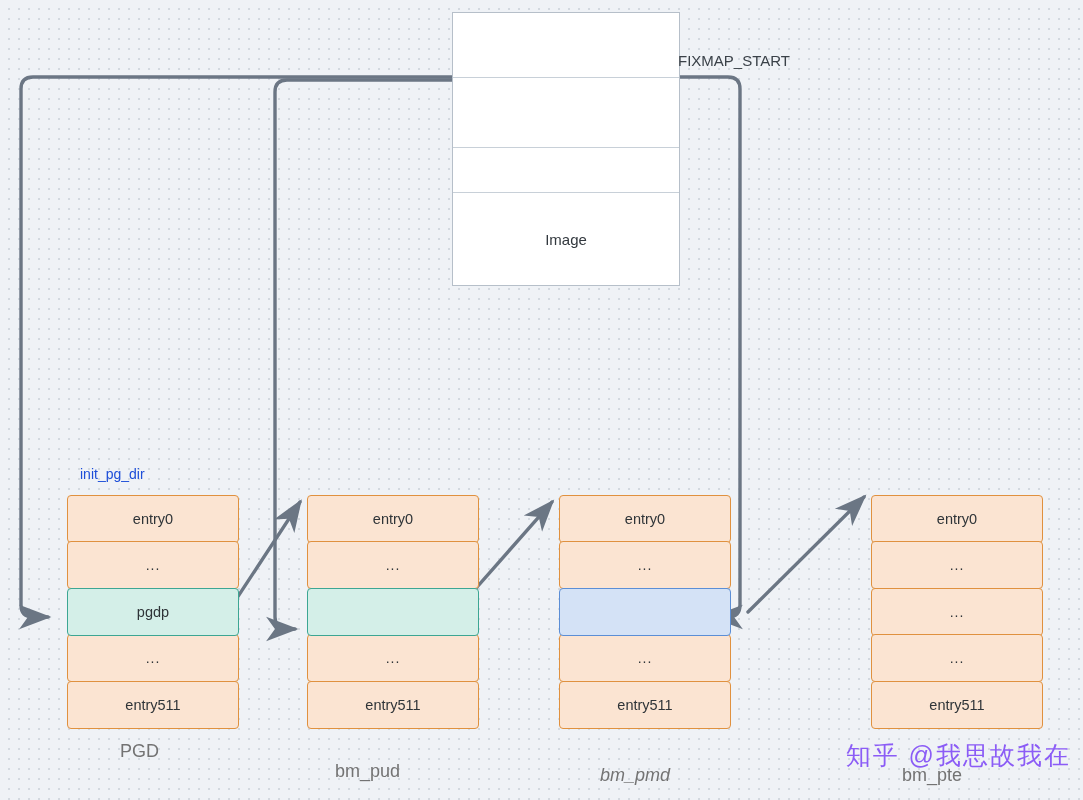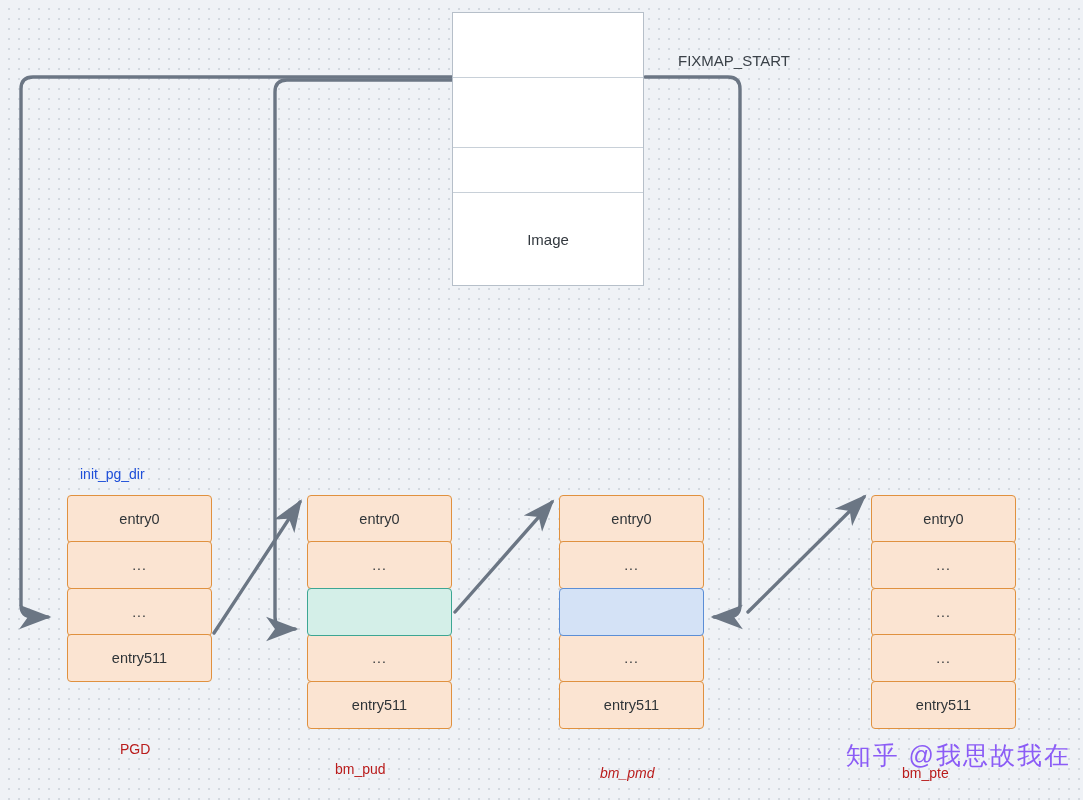--- a/index.html
+++ b/index.html
@@ -40,7 +40,7 @@
     position: absolute;
     left: 452px;
     top: 12px;
-    width: 192px;
+    width: 228px;
     background: #ffffff;
     border: 1px solid #b6bfc9;
     box-sizing: border-box;

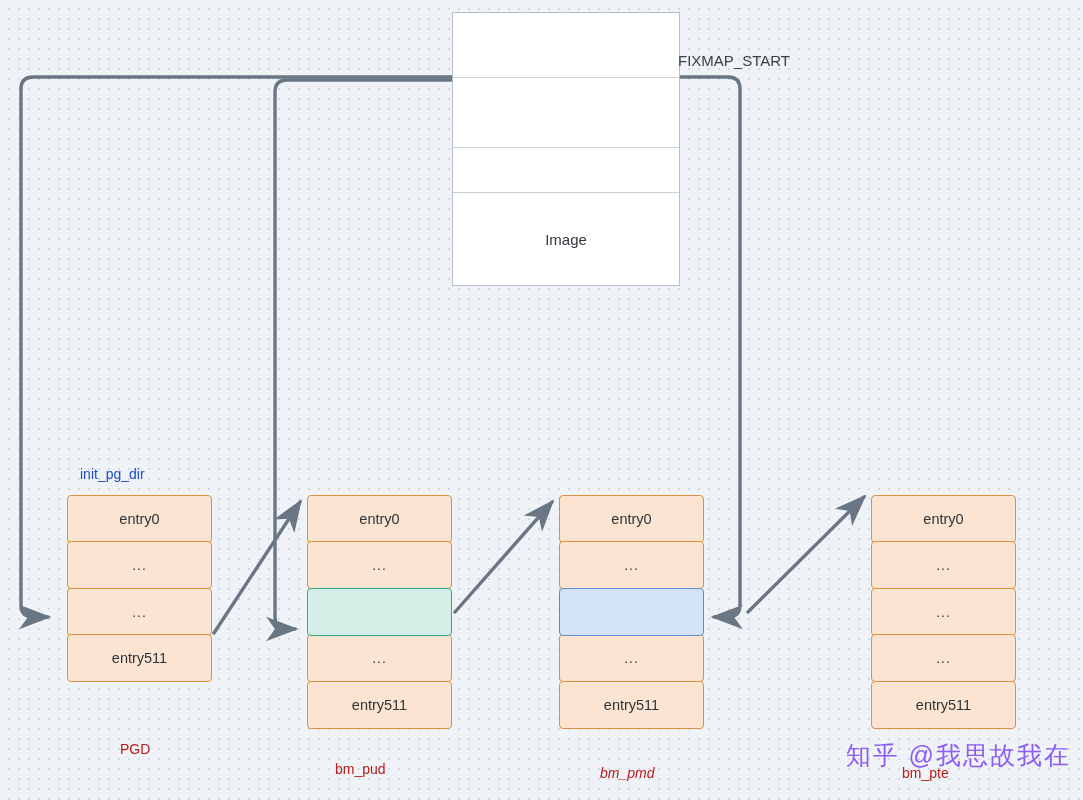--- a/index.html
+++ b/index.html
@@ -63,7 +63,7 @@
   
   .table {
     position: absolute;
-    width: 145px;
+    width: 172px;
   }
   .cell {
     box-sizing: border-box;

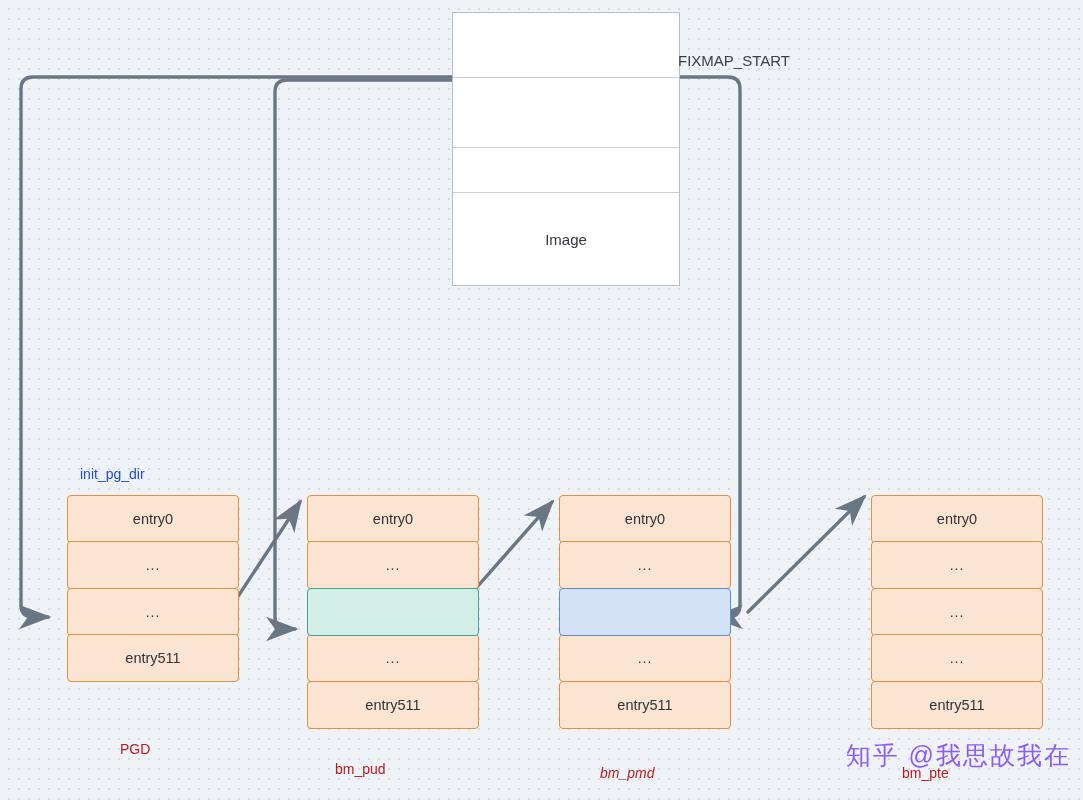--- a/index.html
+++ b/index.html
@@ -168,6 +168,9 @@
       <div class="cell">
         <span class="dots">...</span>
       </div>
+      <div class="cell teal">
+        <span>pgdp</span>
+      </div>
       <div class="cell">
         <span class="dots">...</span>
       </div>

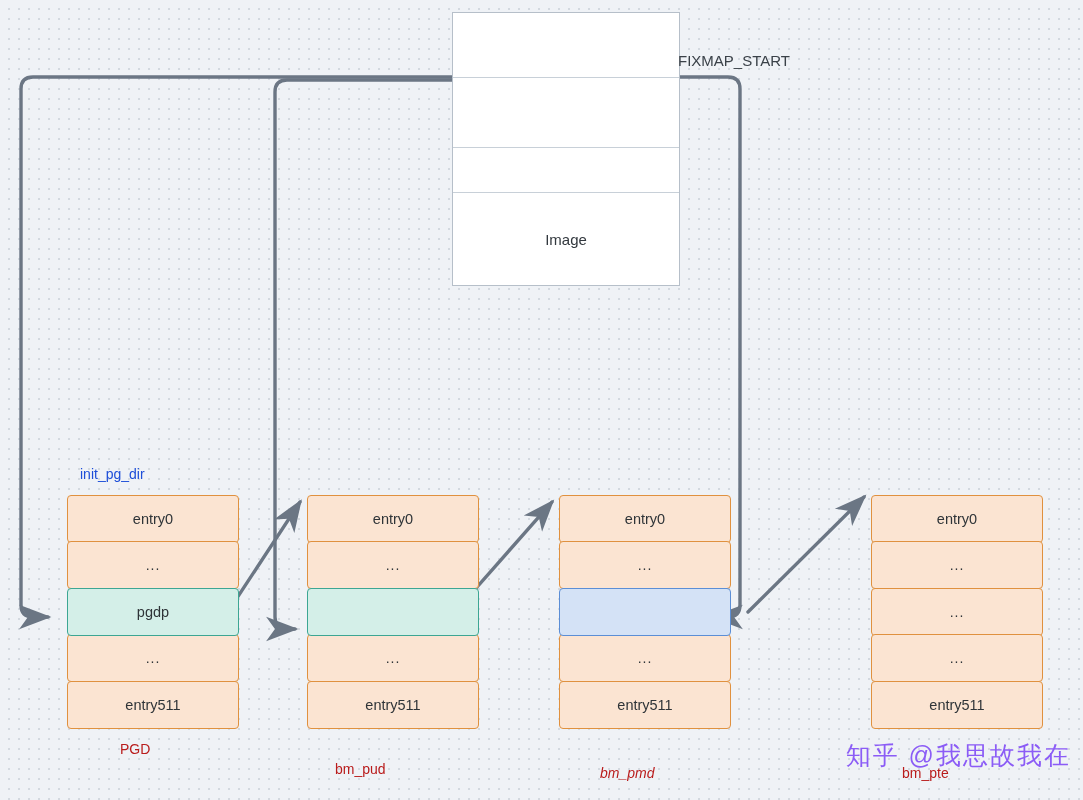--- a/index.html
+++ b/index.html
@@ -94,8 +94,8 @@
 
   .table-caption {
     position: absolute;
-    font-size: 14px;
-    color: #b91c1c;
+    font-size: 18px;
+    color: #737373;
     white-space: nowrap;
     text-align: center;
   }

